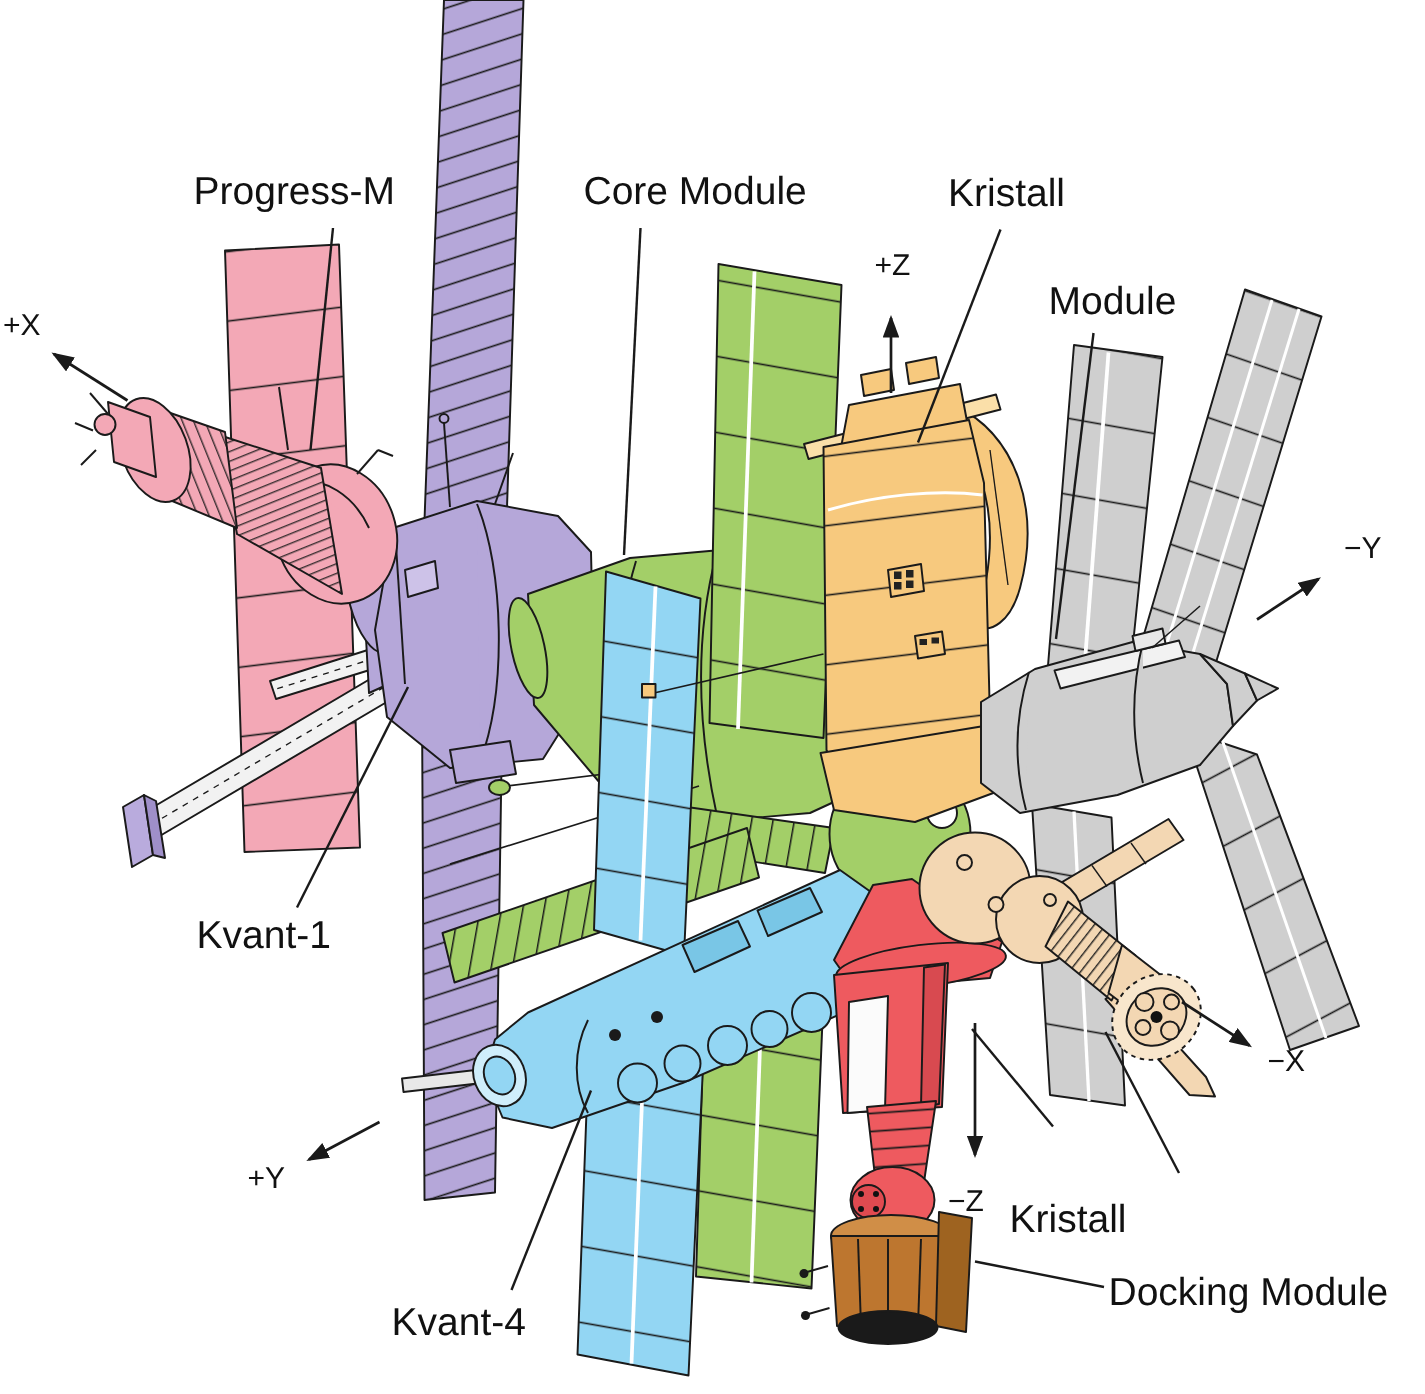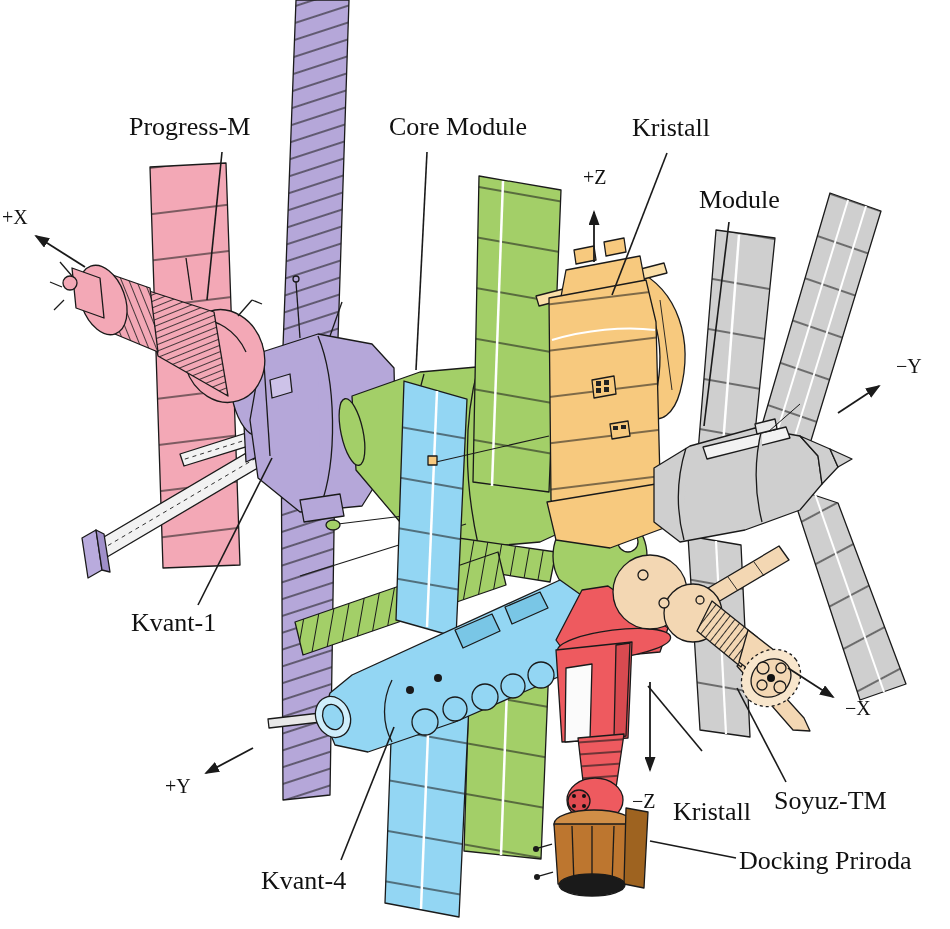--- a/index.html
+++ b/index.html
@@ -4,7 +4,7 @@
 <style>
   html,body{margin:0;padding:0;background:#ffffff;}
   .stage{position:relative;width:950px;height:929px;background:#ffffff;overflow:hidden;
-         font-family:Liberation Serif, serif;}
+         font-family:Liberation Sans, sans-serif;}
   .stage svg{position:absolute;left:0;top:0;}
   .mlabel{position:absolute;font-size:26px;color:#111;white-space:nowrap;letter-spacing:0px;}
   .alabel{position:absolute;font-size:20px;color:#111;white-space:nowrap;}

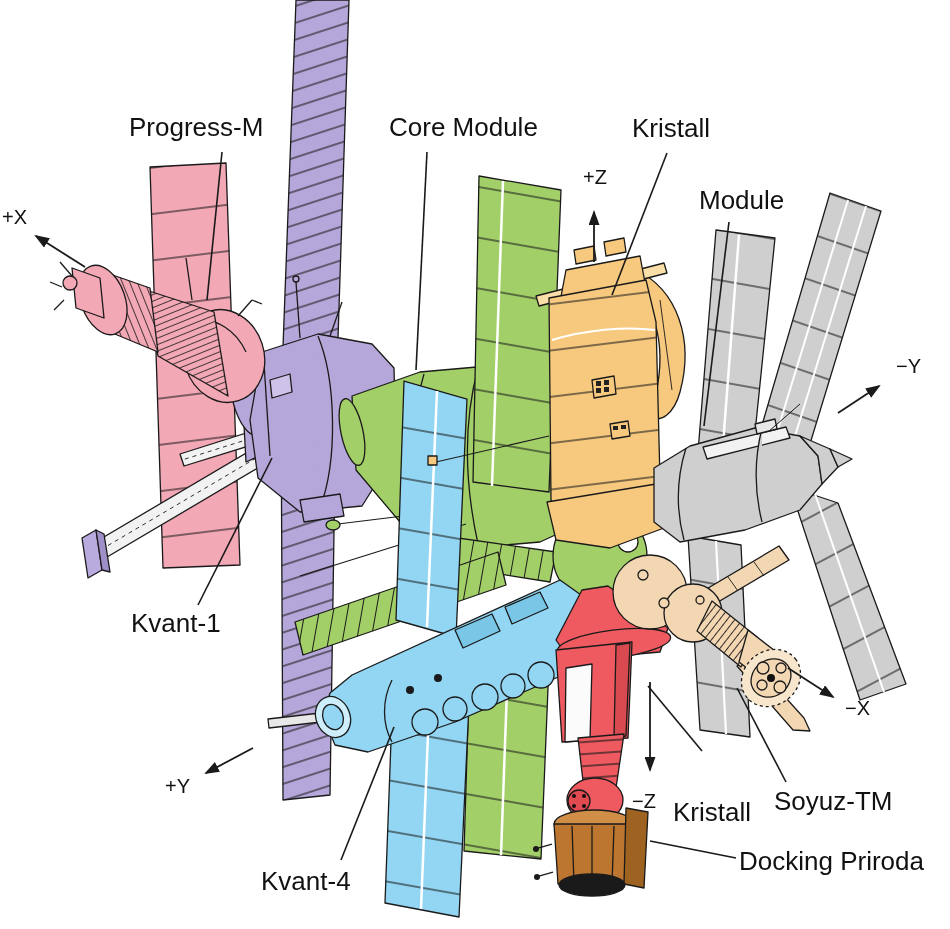--- a/index.html
+++ b/index.html
@@ -304,7 +304,6 @@
   <div class="mlabel" style="left:131px;top:608px">Kvant-1</div>
   <div class="mlabel" style="left:261px;top:866px">Kvant-4</div>
   <div class="mlabel" style="left:673px;top:797px">Kristall</div>
-  <div class="mlabel" style="left:774px;top:786px">Soyuz-TM</div>
   <div class="mlabel" style="left:739px;top:846px">Docking Priroda</div>
 
   <div class="alabel" style="left:2px;top:206px">+X</div>

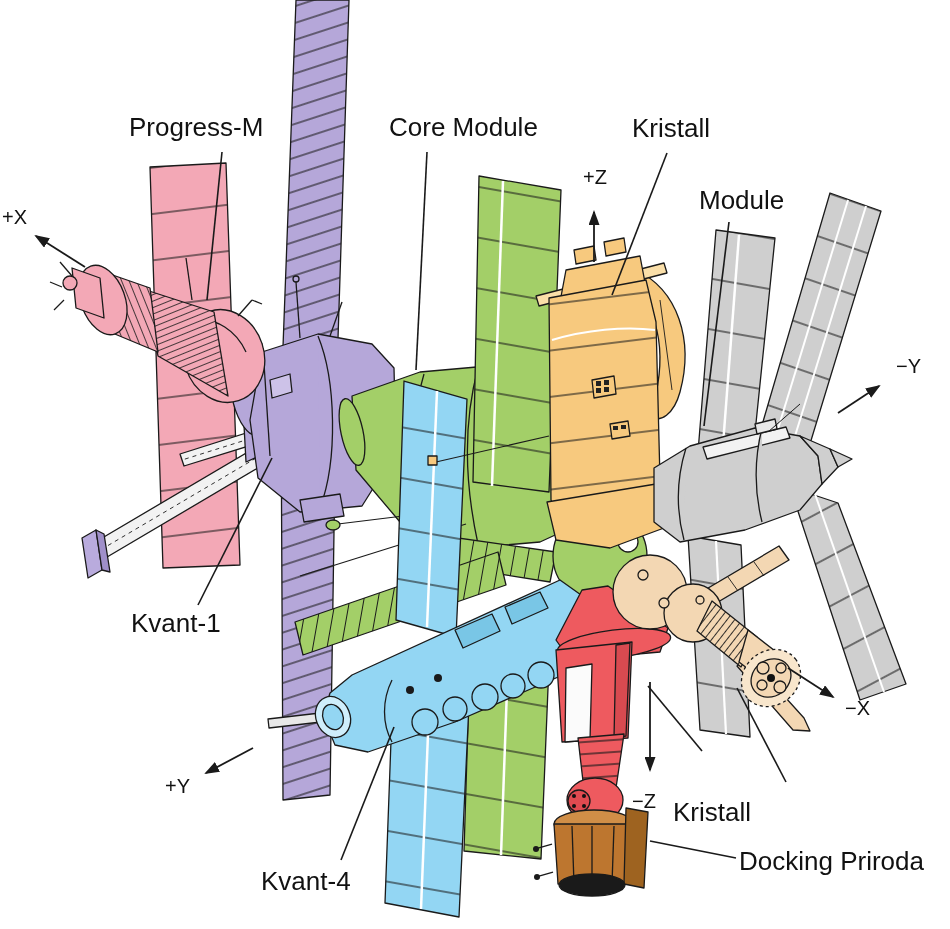--- a/index.html
+++ b/index.html
@@ -304,7 +304,7 @@
   <div class="mlabel" style="left:131px;top:608px">Kvant-1</div>
   <div class="mlabel" style="left:261px;top:866px">Kvant-4</div>
   <div class="mlabel" style="left:673px;top:797px">Kristall</div>
-  <div class="mlabel" style="left:739px;top:846px">Docking Priroda</div>
+  <div class="mlabel" style="left:739px;top:846px">Docking Module</div>
 
   <div class="alabel" style="left:2px;top:206px">+X</div>
   <div class="alabel" style="left:583px;top:166px">+Z</div>

